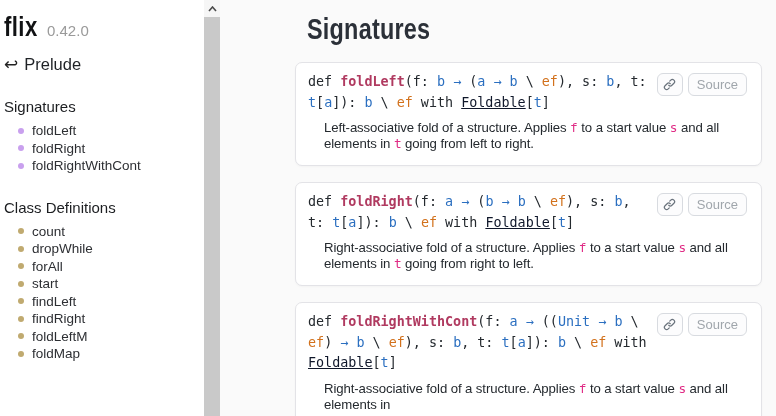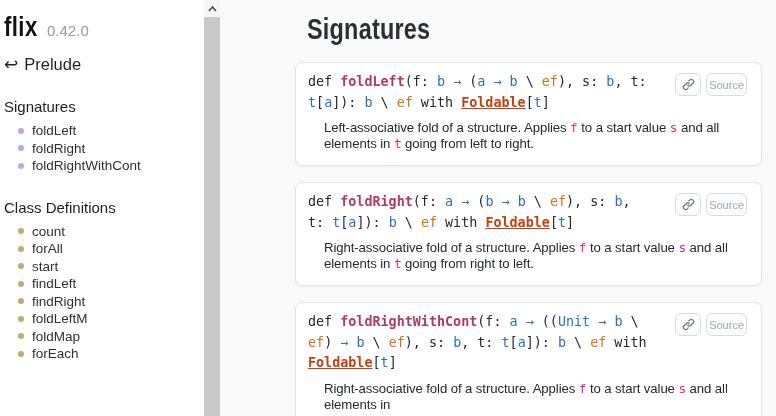--- a/index.html
+++ b/index.html
@@ -78,7 +78,7 @@
     cursor: pointer;
   }
   .btn-link { width: 26px; color: #6a737d; }
-  .btn-source { padding: 0 2px; font-size: 11px; color: #a0a6ac; }
+  .btn-source { padding: 0 8px; font-size: 13px; color: #a0a6ac; }
 
   .desc {
     margin: 7px 0 0 16px; max-width: 424px;

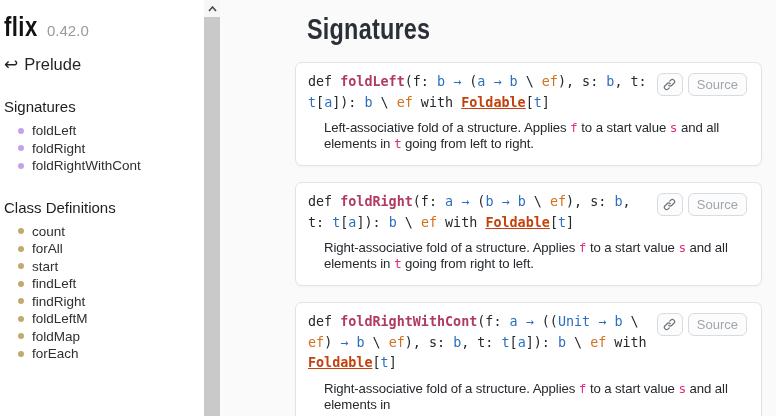--- a/index.html
+++ b/index.html
@@ -69,7 +69,7 @@
   .tk-name   { color: #b03a60; font-weight: 700; }
   .tk-type   { color: #2b6fc0; }
   .tk-effect { color: #d2711c; }
-  .tk-link   { color: #c2410c; text-decoration: underline; cursor: pointer; font-weight: bold; }
+  .tk-link   { color: #0f172a; text-decoration: underline; cursor: pointer; }
 
   .actions { margin-left: auto; display: flex; gap: 5px; align-items: flex-start; padding-top: 1px; }
   .btn {

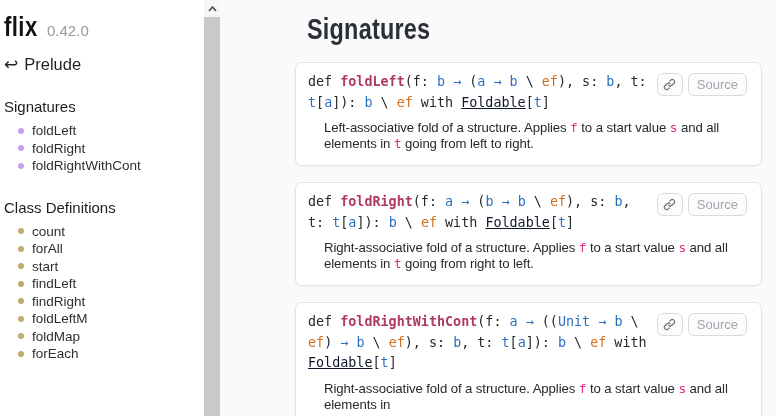--- a/index.html
+++ b/index.html
@@ -127,6 +127,10 @@
           <li>
             <span class="dot" style="background: rgb(192, 170, 112);"></span>
             <span class="side-link">count</span>
+          </li>
+          <li>
+            <span class="dot" style="background: rgb(192, 170, 112);"></span>
+            <span class="side-link">dropWhile</span>
           </li>
           <li>
             <span class="dot" style="background: rgb(192, 170, 112);"></span>

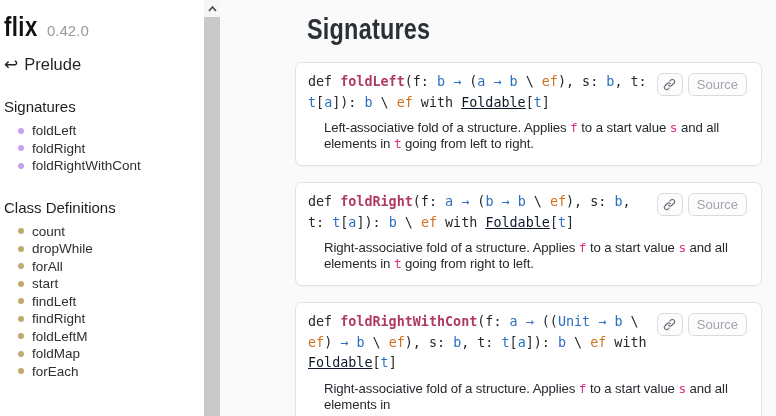--- a/index.html
+++ b/index.html
@@ -155,10 +155,6 @@
           <li>
             <span class="dot" style="background: rgb(192, 170, 112);"></span>
             <span class="side-link">foldMap</span>
-          </li>
-          <li>
-            <span class="dot" style="background: rgb(192, 170, 112);"></span>
-            <span class="side-link">forEach</span>
           </li>
           <li></li>
         </ul>

